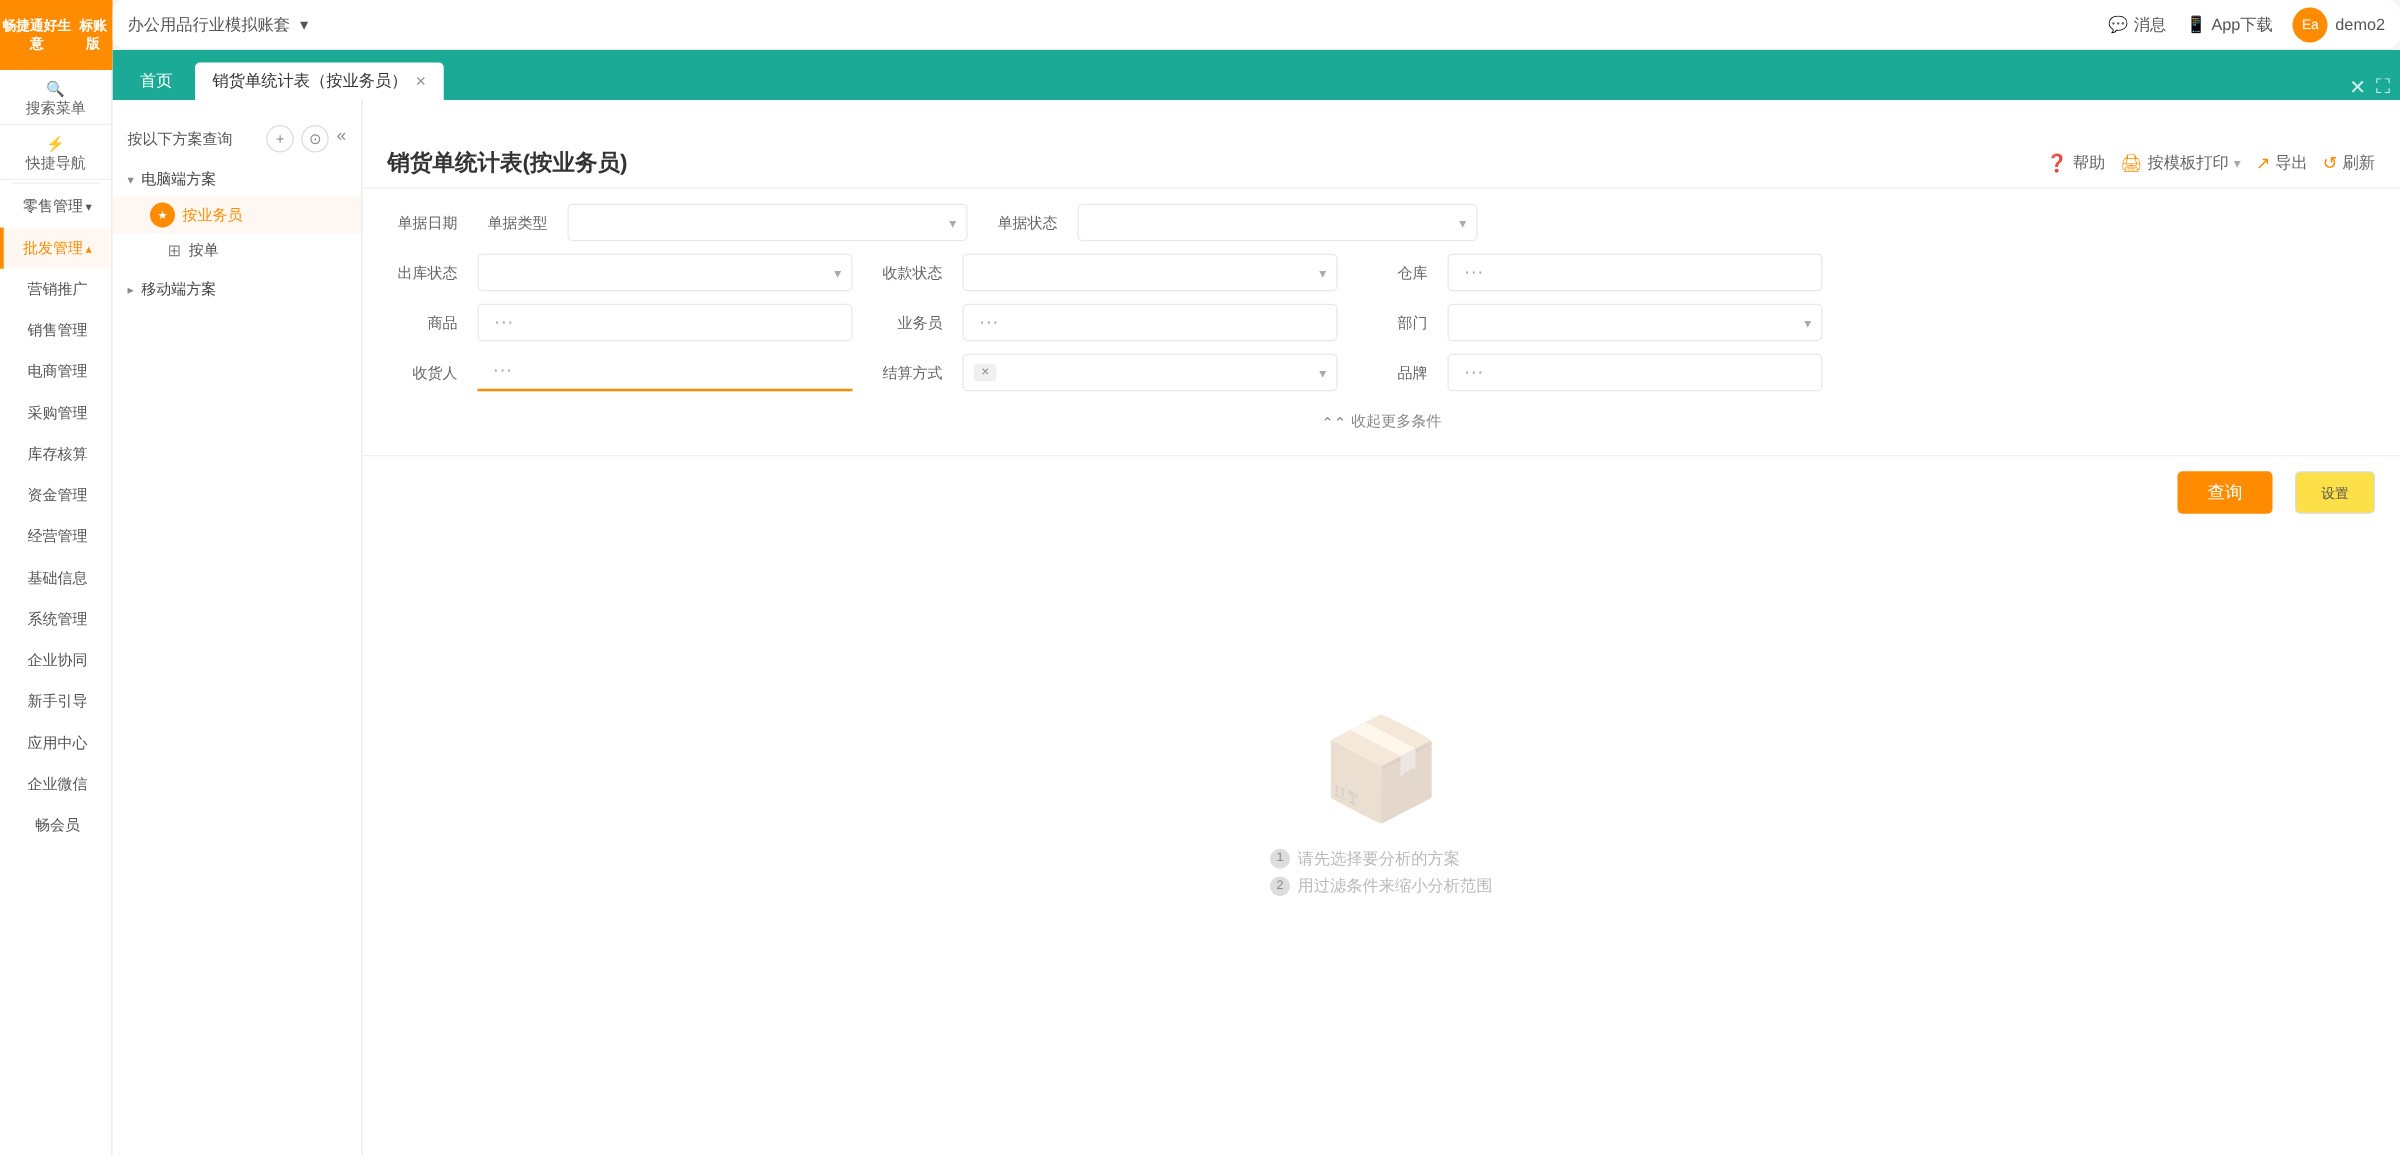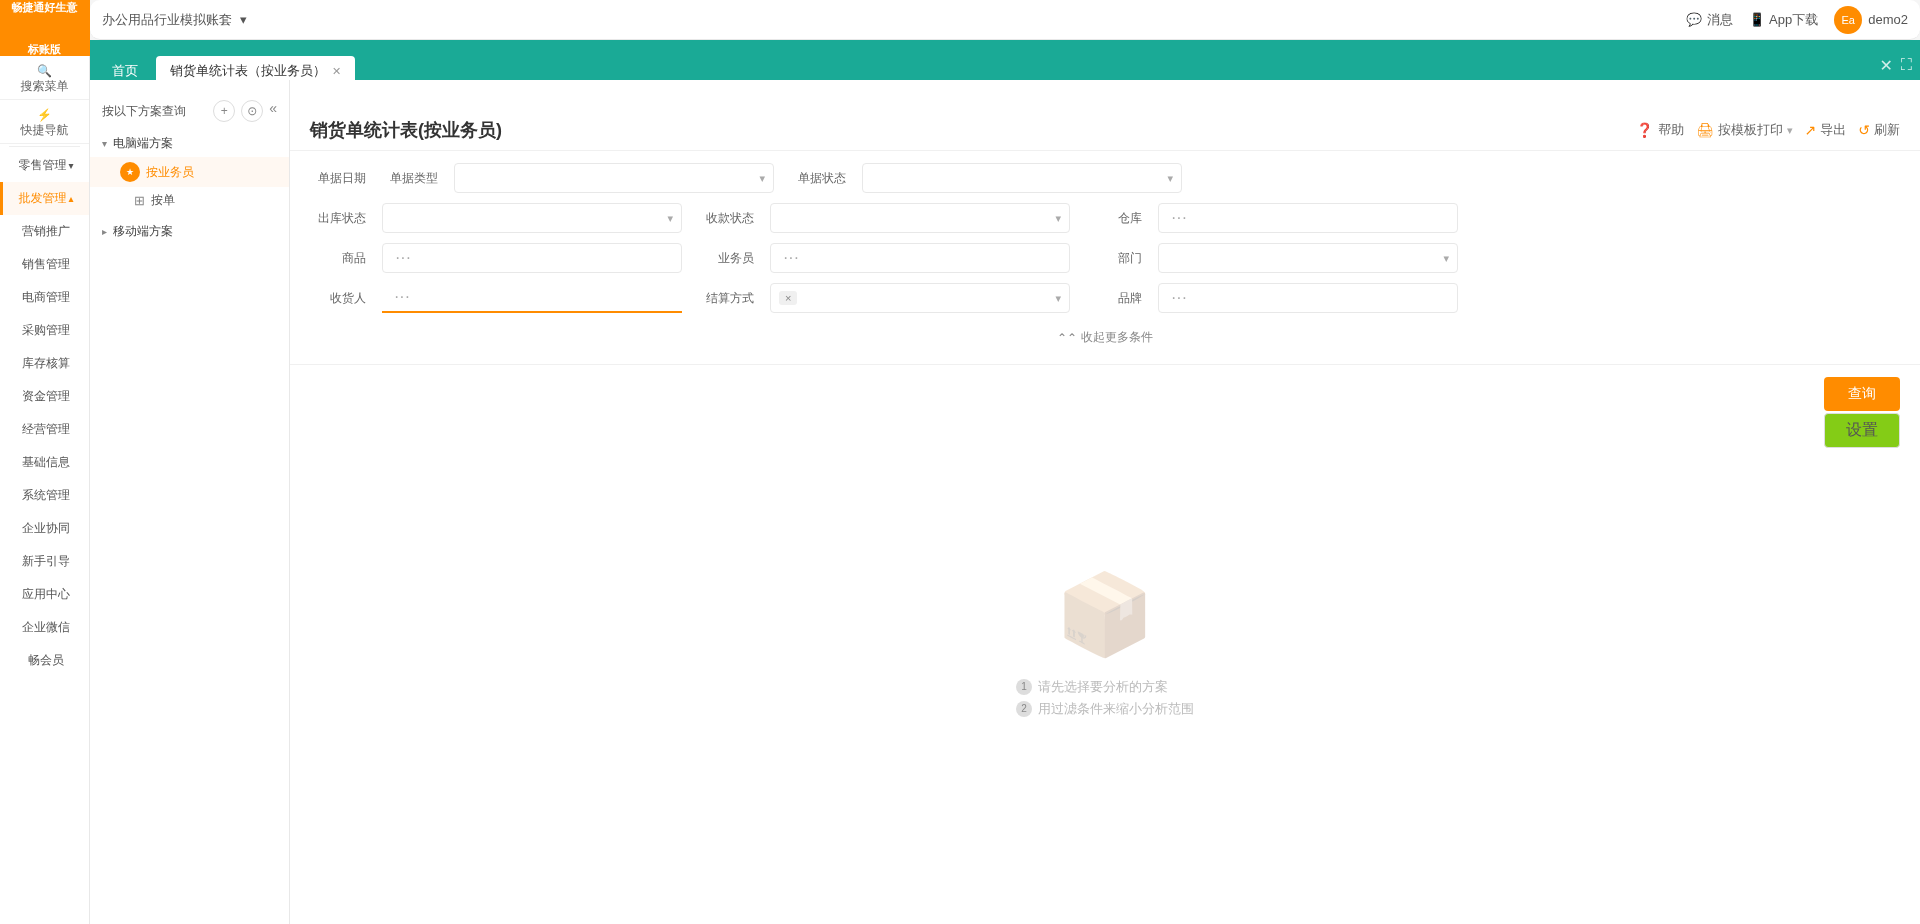--- a/index.html
+++ b/index.html
@@ -7,7 +7,7 @@
 
     
     .sidebar { width: 90px; background: #fff; display: flex; flex-direction: column; align-items: center; border-right: 1px solid #e8e8e8; height: 100%; }
-    .sidebar-logo { width: 90px; height: 56px; background: #ff8c00; display: flex; align-items: center; justify-content: space-between; flex-direction: column; }
+    .sidebar-logo { width: 90px; height: 56px; background: #ff8c00; display: flex; align-items: center; justify-content: center; flex-direction: row; }
     .sidebar-logo .logo-text { color: #fff; font-size: 11px; font-weight: bold; text-align: center; line-height: 1.3; }
     .sidebar-search { width: 100%; padding: 8px 6px 4px; text-align: center; cursor: pointer; color: #666; font-size: 12px; border-bottom: 1px solid #f0f0f0; }
     .sidebar-item { width: 100%; padding: 8px 4px; text-align: left; cursor: pointer; color: #555; font-size: 12px; display: flex; flex-direction: column; align-items: center; gap: 2px; border-left: 3px solid transparent; }

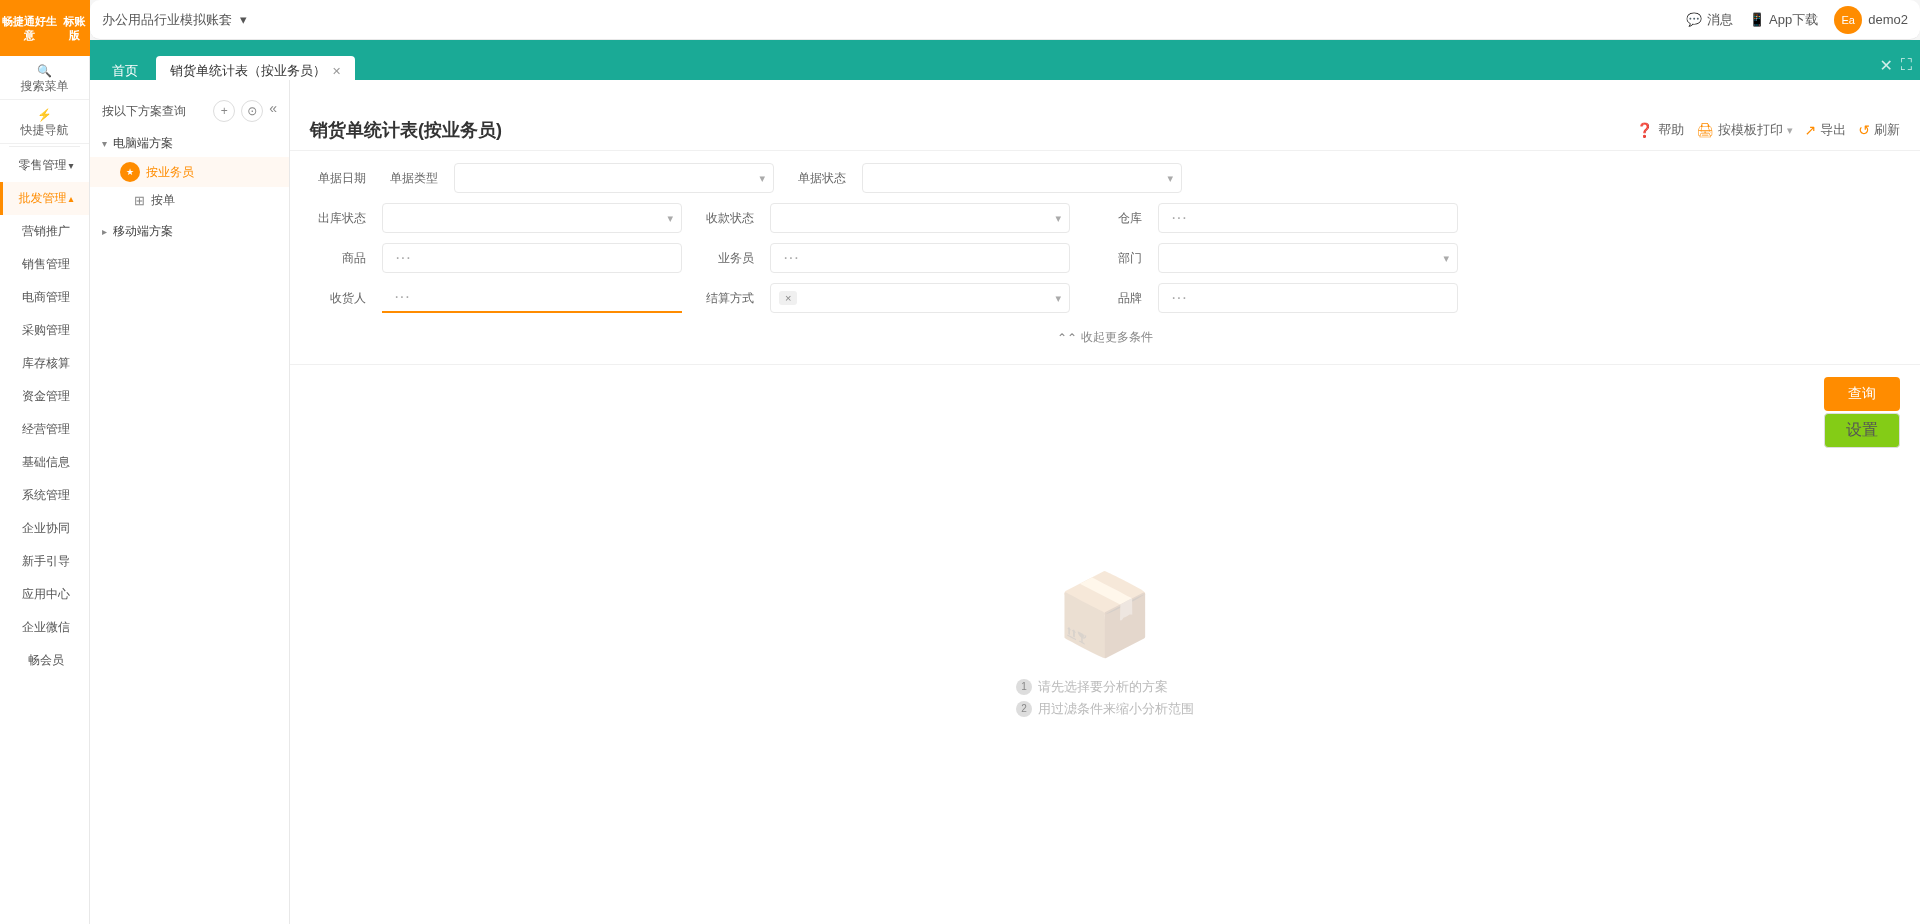--- a/index.html
+++ b/index.html
@@ -28,7 +28,7 @@
     .header-action { display: flex; align-items: center; gap: 4px; cursor: pointer; }
 
     
-    .tab-bar { height: 40px; background: #1aaa96; display: flex; align-items: flex-start; padding: 16px 8px; gap: 4px; }
+    .tab-bar { height: 40px; background: #1aaa96; display: flex; align-items: flex-end; padding: 0 8px; gap: 4px; }
     .tab { padding: 6px 14px; border-radius: 4px 4px 0 0; cursor: pointer; font-size: 13px; display: flex; align-items: center; gap: 6px; }
     .tab.home { background: transparent; color: #fff; }
     .tab.active { background: #fff; color: #333; }

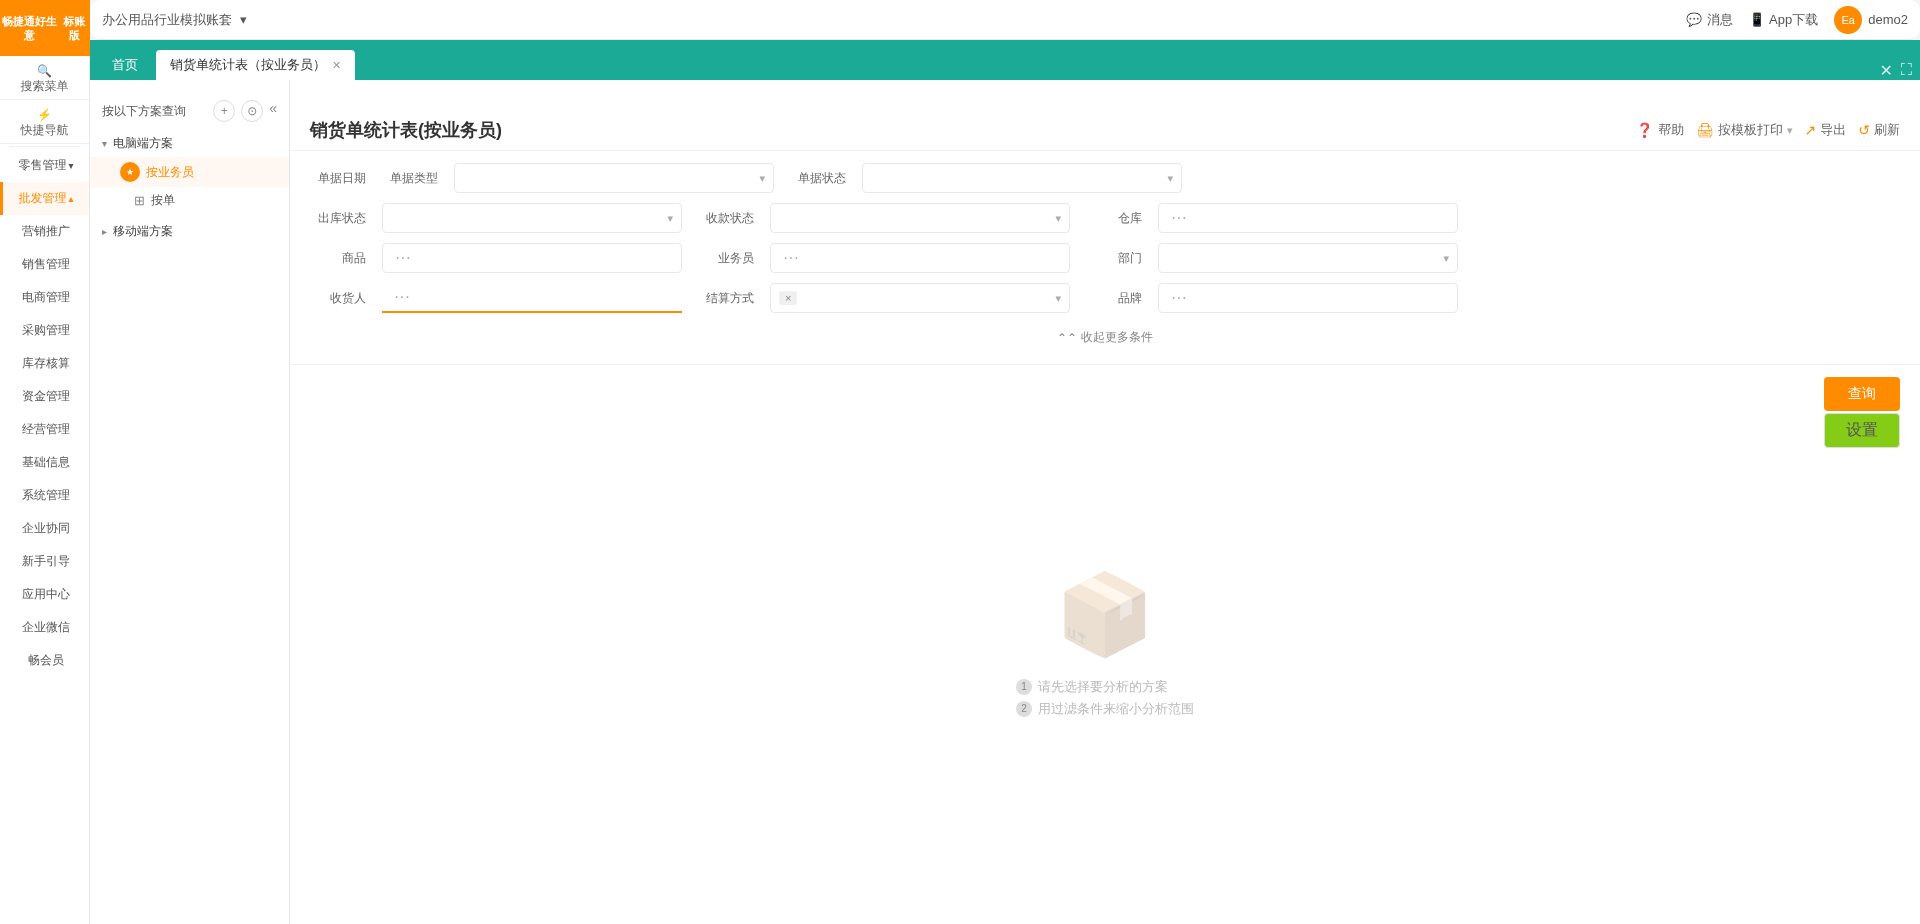--- a/index.html
+++ b/index.html
@@ -99,7 +99,7 @@
     
     .query-btn { background: #ff8c00; color: #fff; border: none; padding: 8px 24px; border-radius: 4px; cursor: pointer; font-size: 14px; }
     .settings-btn { background: #84cc16; color: #555; border: 1px solid #ddd; padding: 6px 20px; border-radius: 4px; cursor: pointer; font-size: 16px; }
-    .btn-group { position: absolute; right: 20px; top: 12px; display: flex; flex-direction: column; gap: 2px; }
+    .btn-group { position: absolute; right: 20px; top: 12px; display: flex; flex-direction: row; gap: 18px; }
 
     
     .empty-state { flex: 1; display: flex; flex-direction: column; align-items: center; justify-content: center; color: #bbb; font-size: 13px; }

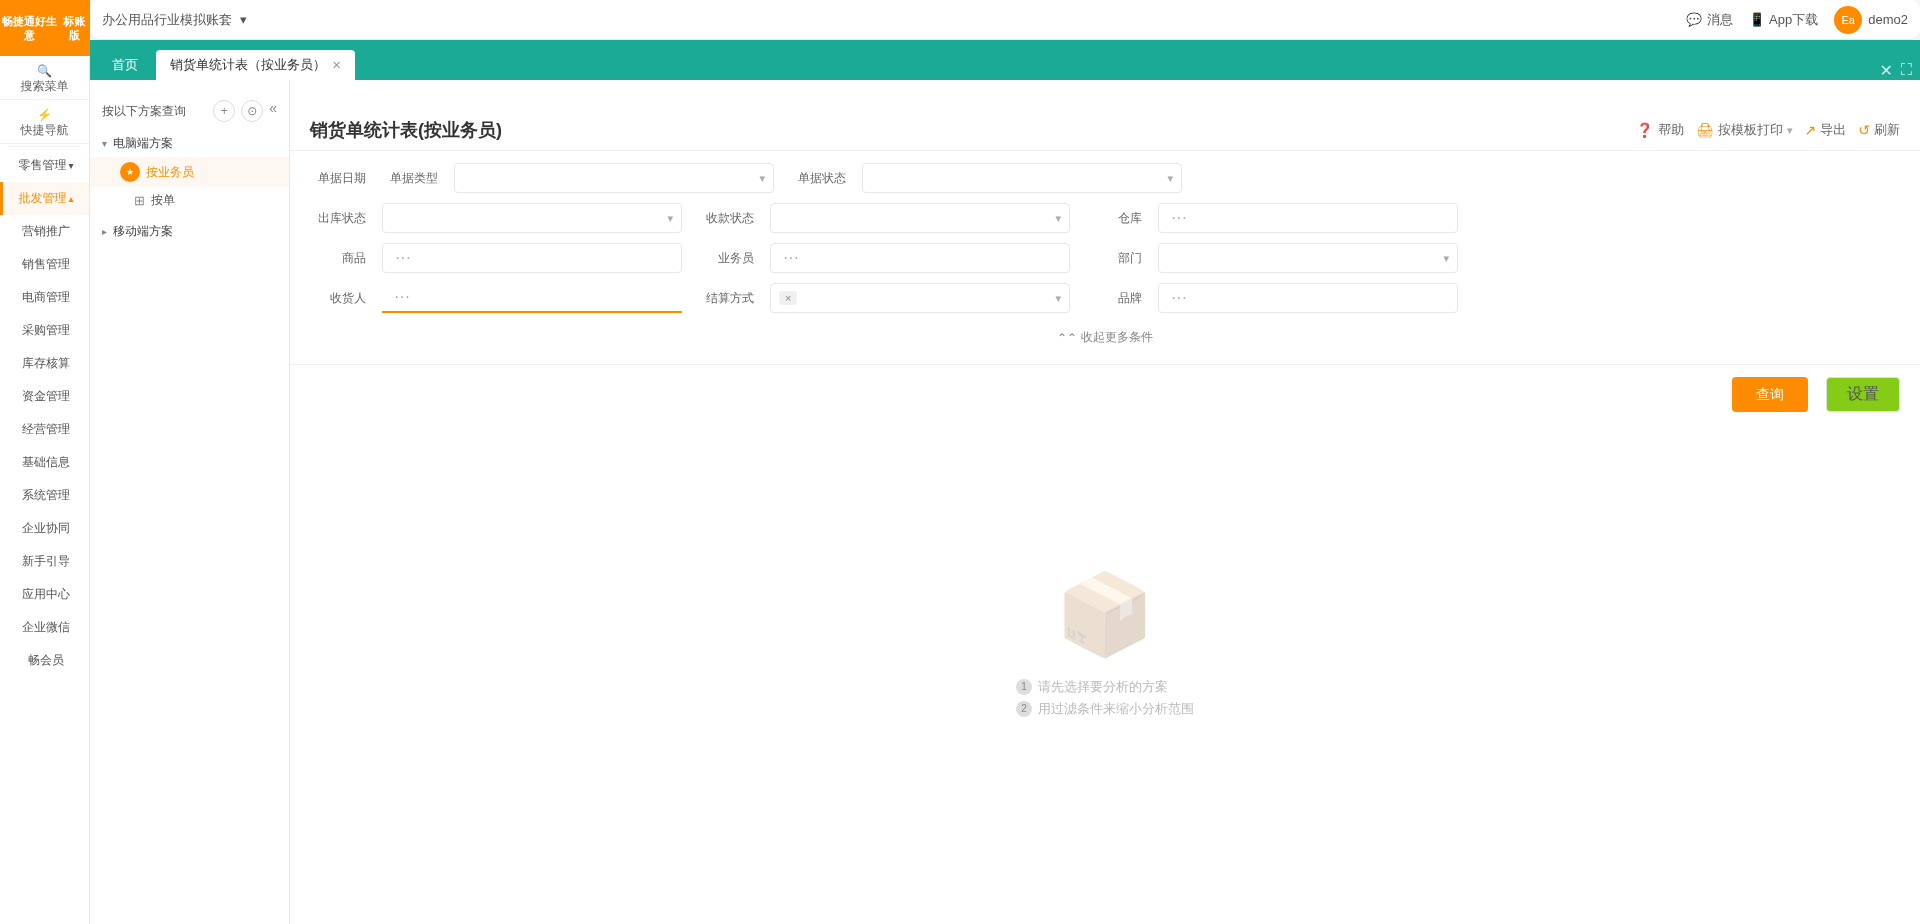--- a/index.html
+++ b/index.html
@@ -98,7 +98,7 @@
 
     
     .query-btn { background: #ff8c00; color: #fff; border: none; padding: 8px 24px; border-radius: 4px; cursor: pointer; font-size: 14px; }
-    .settings-btn { background: #84cc16; color: #555; border: 1px solid #ddd; padding: 6px 20px; border-radius: 4px; cursor: pointer; font-size: 16px; }
+    .settings-btn { background: #fde047; color: #555; border: 1px solid #ddd; padding: 6px 20px; border-radius: 4px; cursor: pointer; font-size: 11px; }
     .btn-group { position: absolute; right: 20px; top: 12px; display: flex; flex-direction: row; gap: 18px; }
 
     

